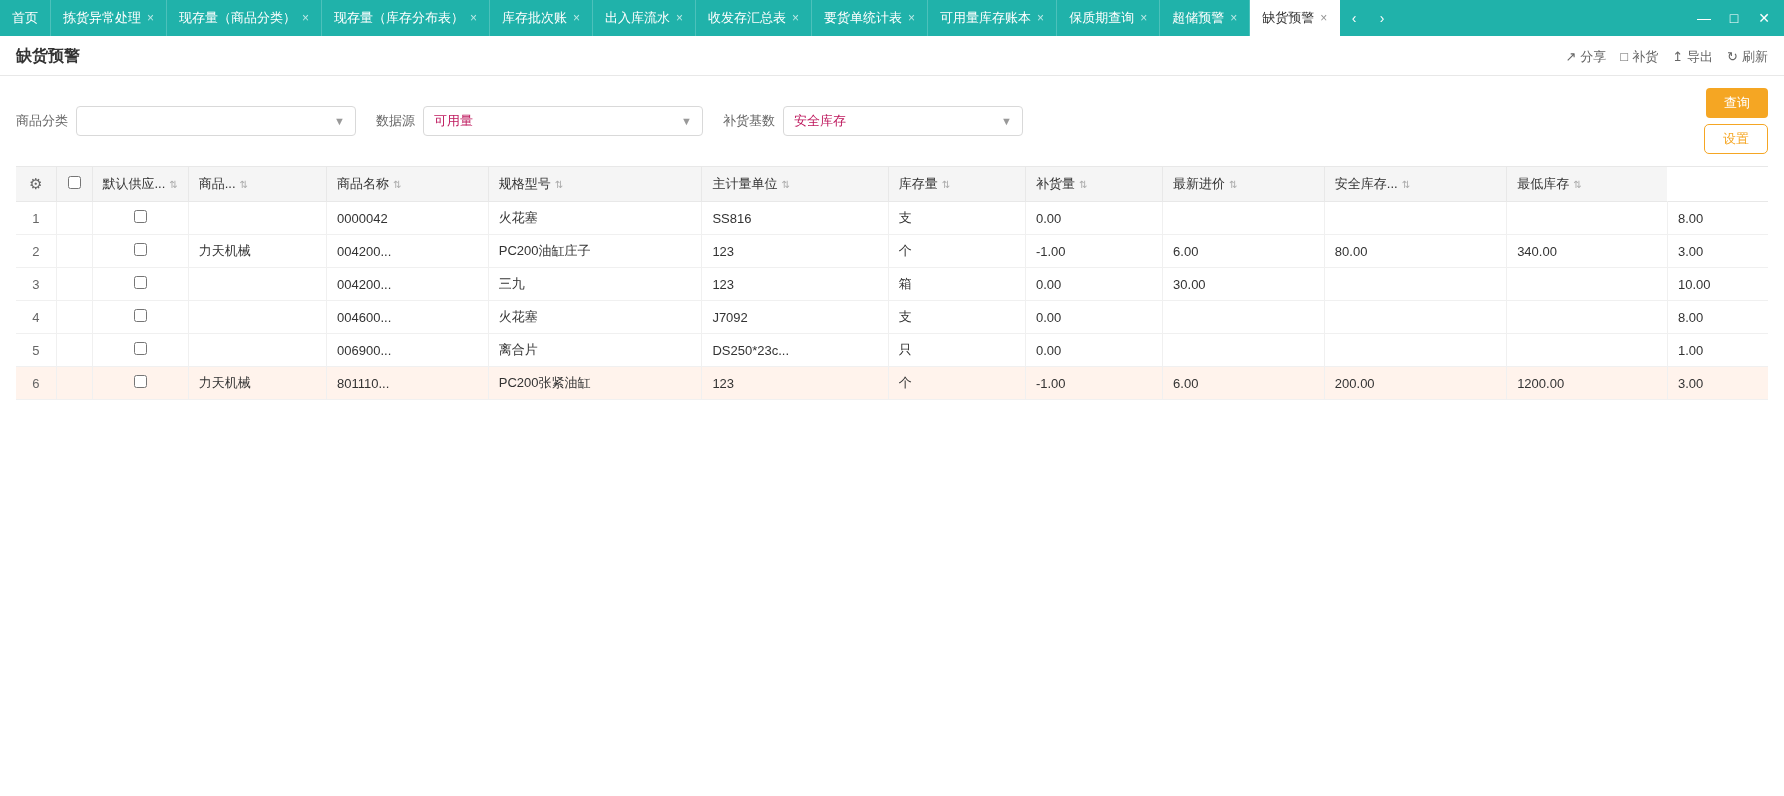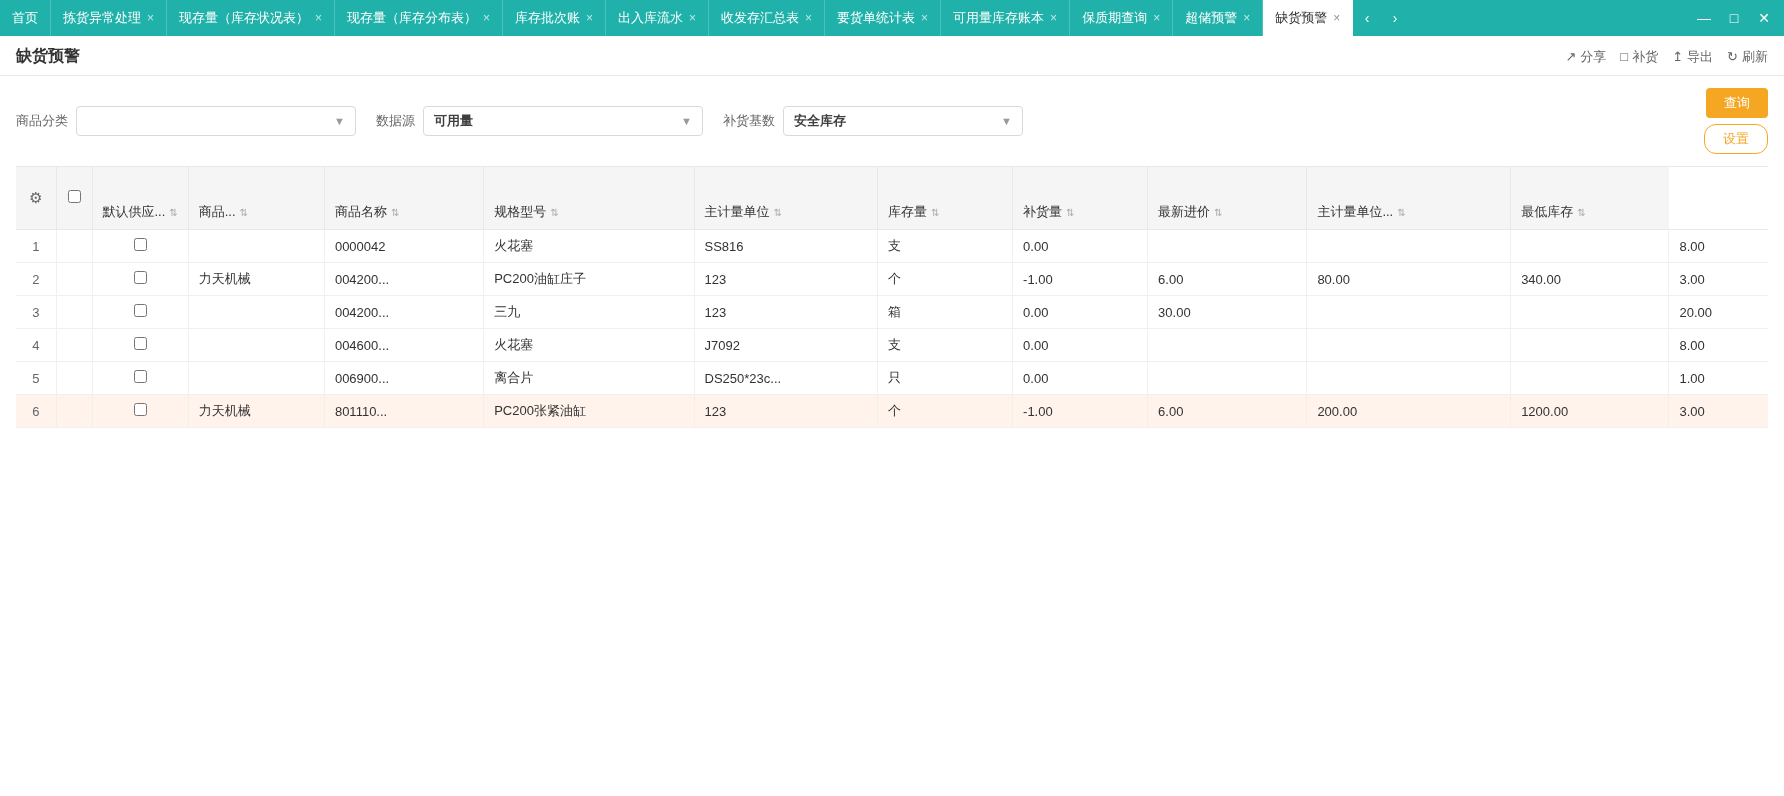--- a/index.html
+++ b/index.html
@@ -230,7 +230,7 @@
     <span class="tab-close">×</span>
   </div>
   <div class="tab-item">
-    <span>现存量（库存状况表）</span>
+    <span>现存量（商品分类）</span>
     <span class="tab-close">×</span>
   </div>
   <div class="tab-item">

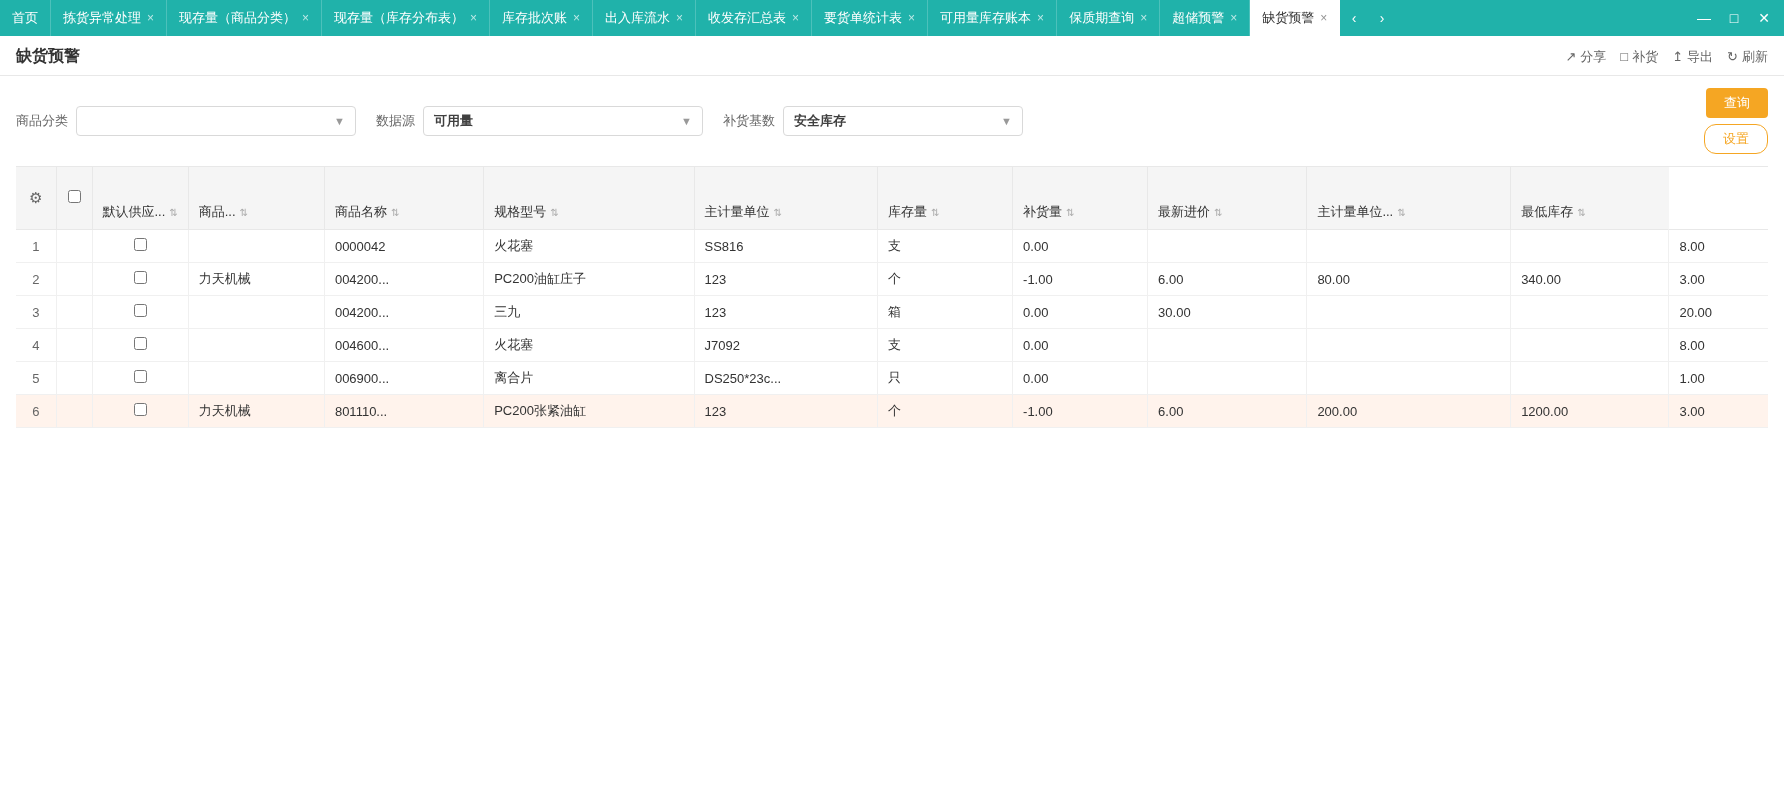--- a/index.html
+++ b/index.html
@@ -138,8 +138,7 @@
     }
     .filter-select-value {
       flex: 1;
-      color: #404040;
-      font-weight: bold;
+      color: #be185d;
     }
     .filter-select-arrow {
       color: #999;

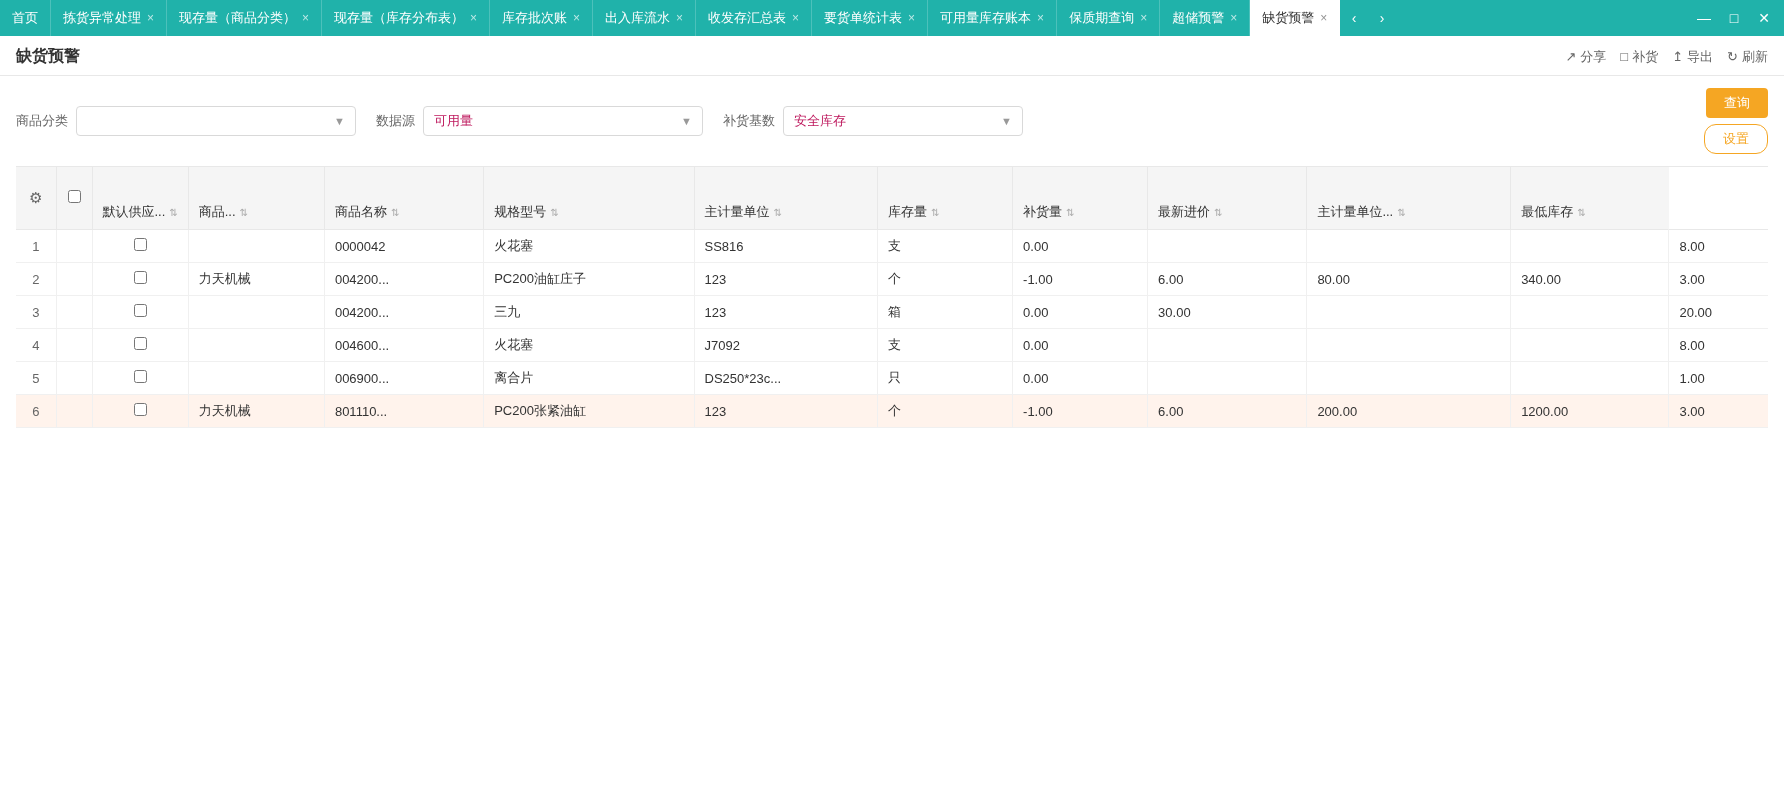--- a/index.html
+++ b/index.html
@@ -165,7 +165,7 @@
       background: #fff;
       color: #f5a623;
       border: 1px solid #f5a623;
-      border-radius: 12px;
+      border-radius: 5px;
       padding: 5px 18px;
       cursor: pointer;
       font-size: 13px;

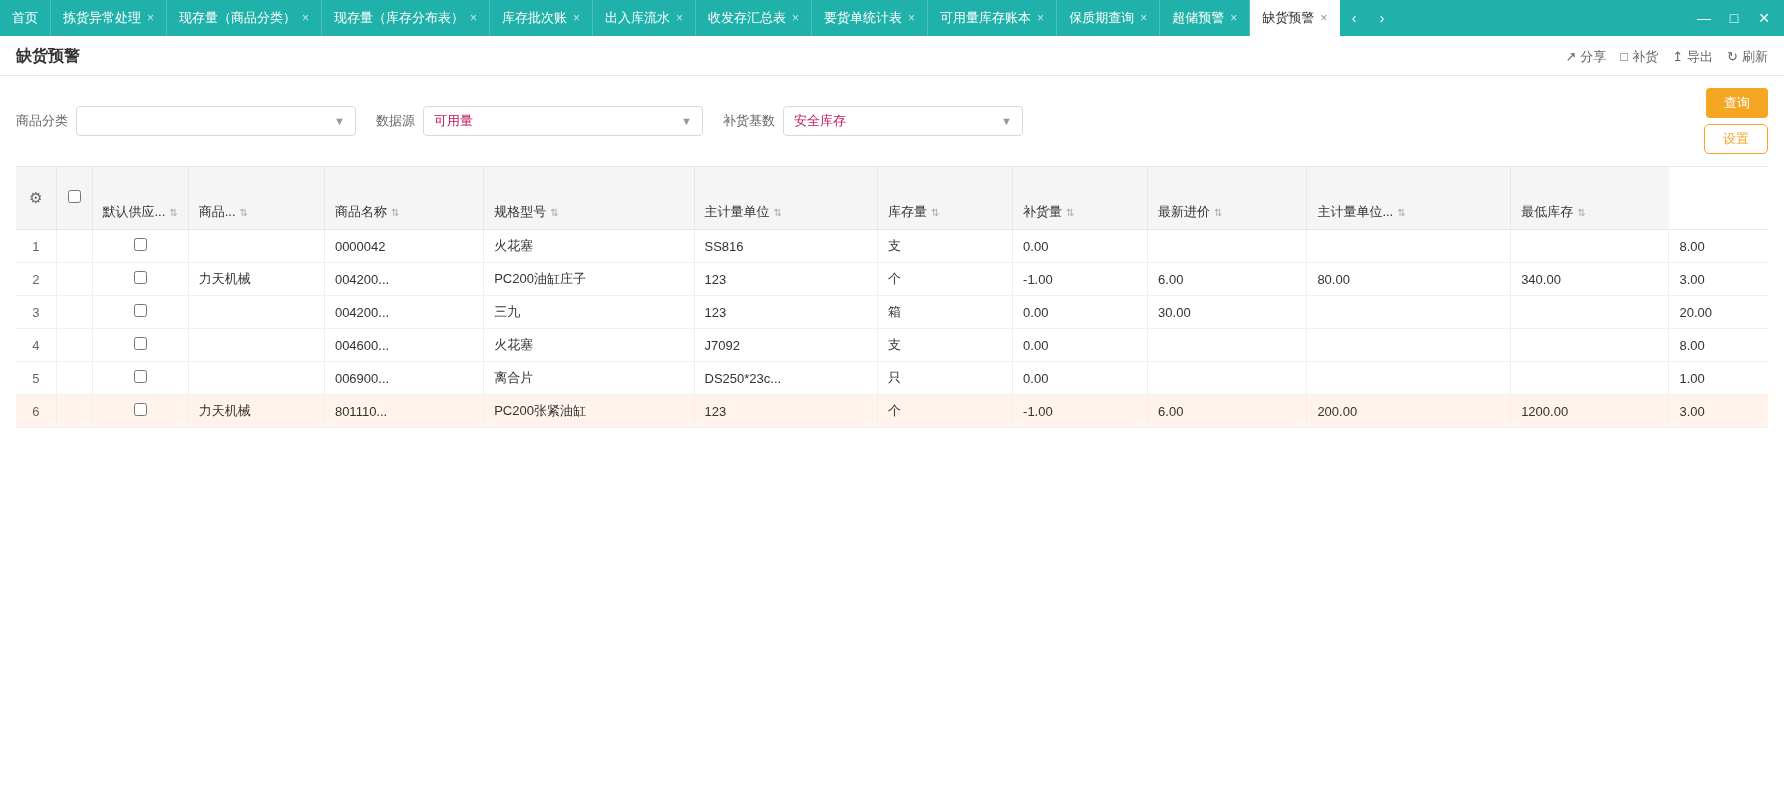--- a/index.html
+++ b/index.html
@@ -214,7 +214,7 @@
     input[type="checkbox"] { cursor: pointer; }
 
     
-    .th-sort { display: flex; align-items: center; gap: 4px; margin-top: 28px; }
+    .th-sort { display: flex; align-items: center; gap: 4px; }
     .sort-icon { color: #aaa; font-size: 10px; }
   </style>
 </head>

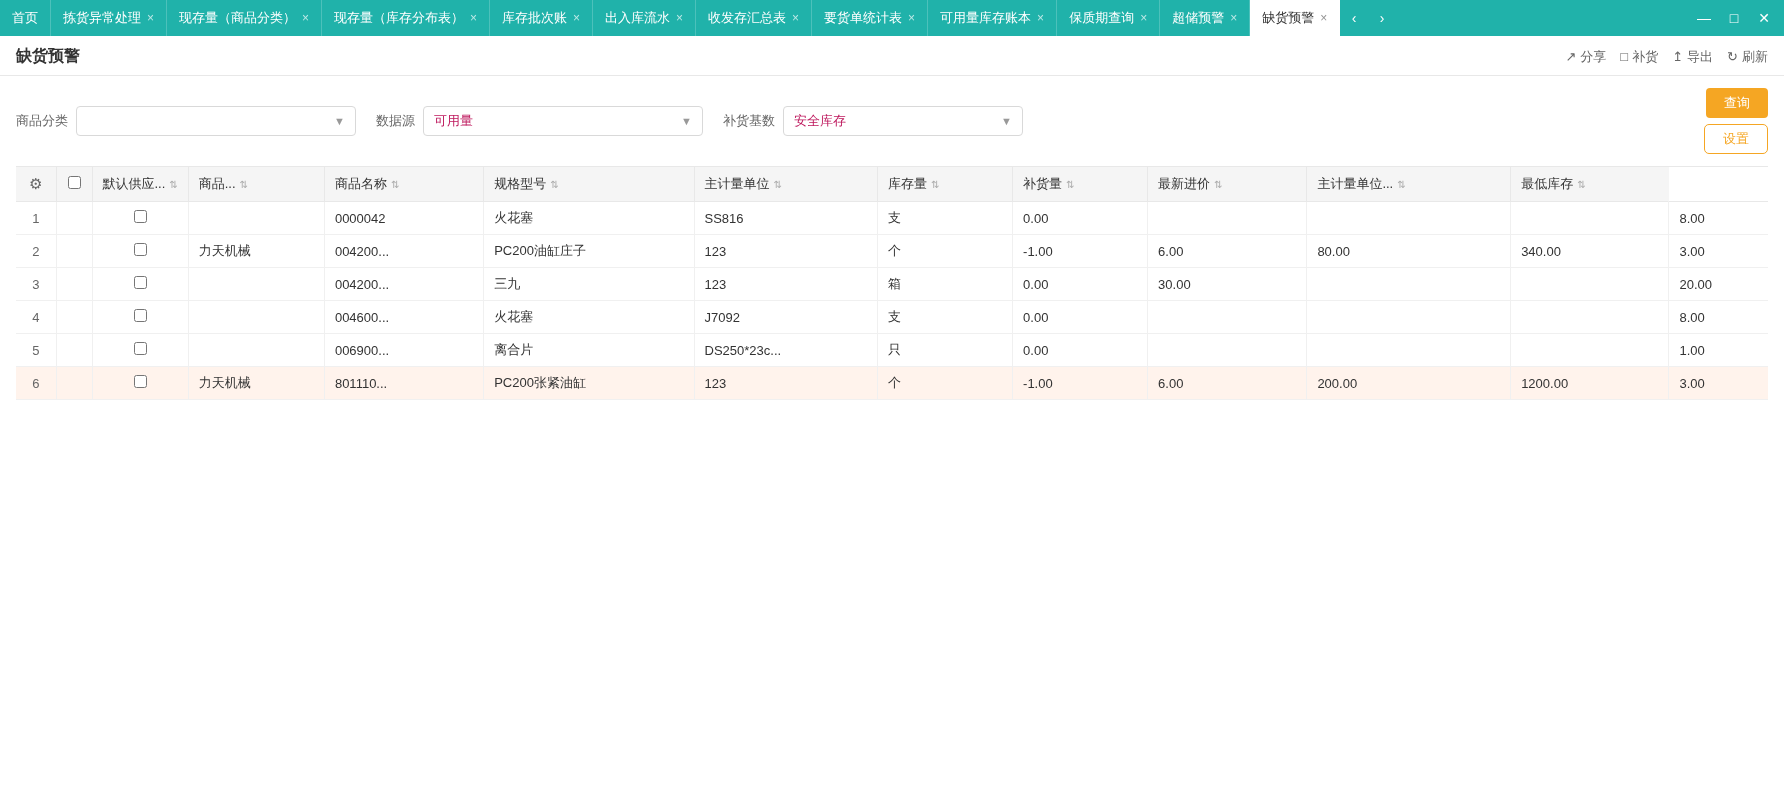--- a/index.html
+++ b/index.html
@@ -393,7 +393,7 @@
           </th>
           <th>
             <div class="th-sort">
-              <span>主计量单位...</span>
+              <span>安全库存...</span>
               <span class="sort-icon">⇅</span>
             </div>
           </th>

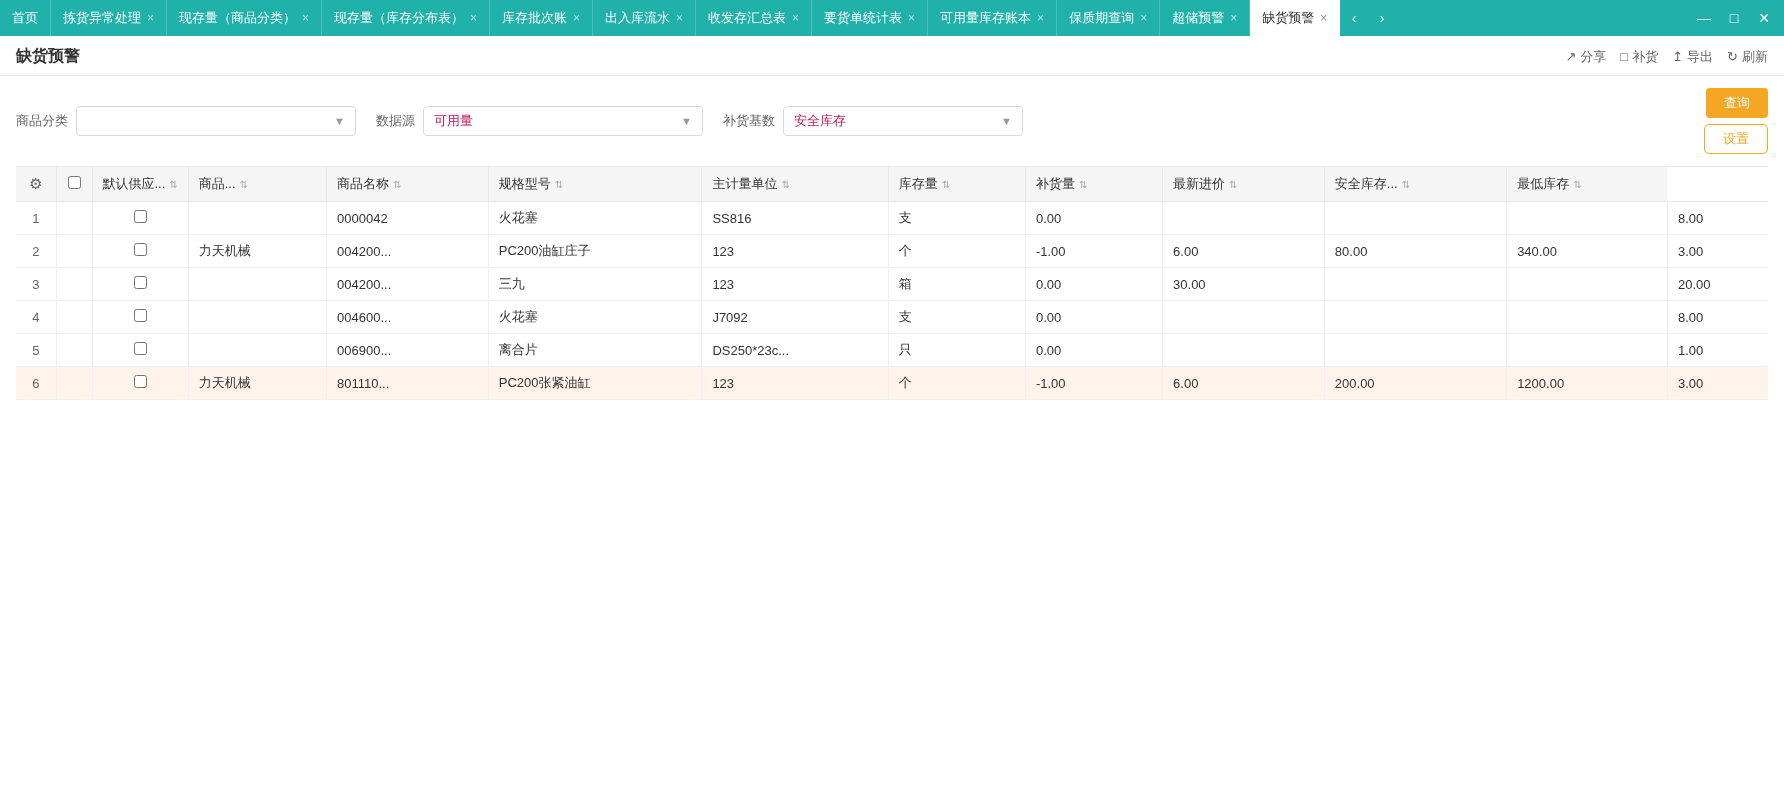--- a/index.html
+++ b/index.html
@@ -455,7 +455,7 @@
       <td>30.00</td>
       <td></td>
       <td></td>
-      <td>20.00</td>
+      <td>10.00</td>
     </tr>
           <tr>
             <td class="col-index">4</td>

